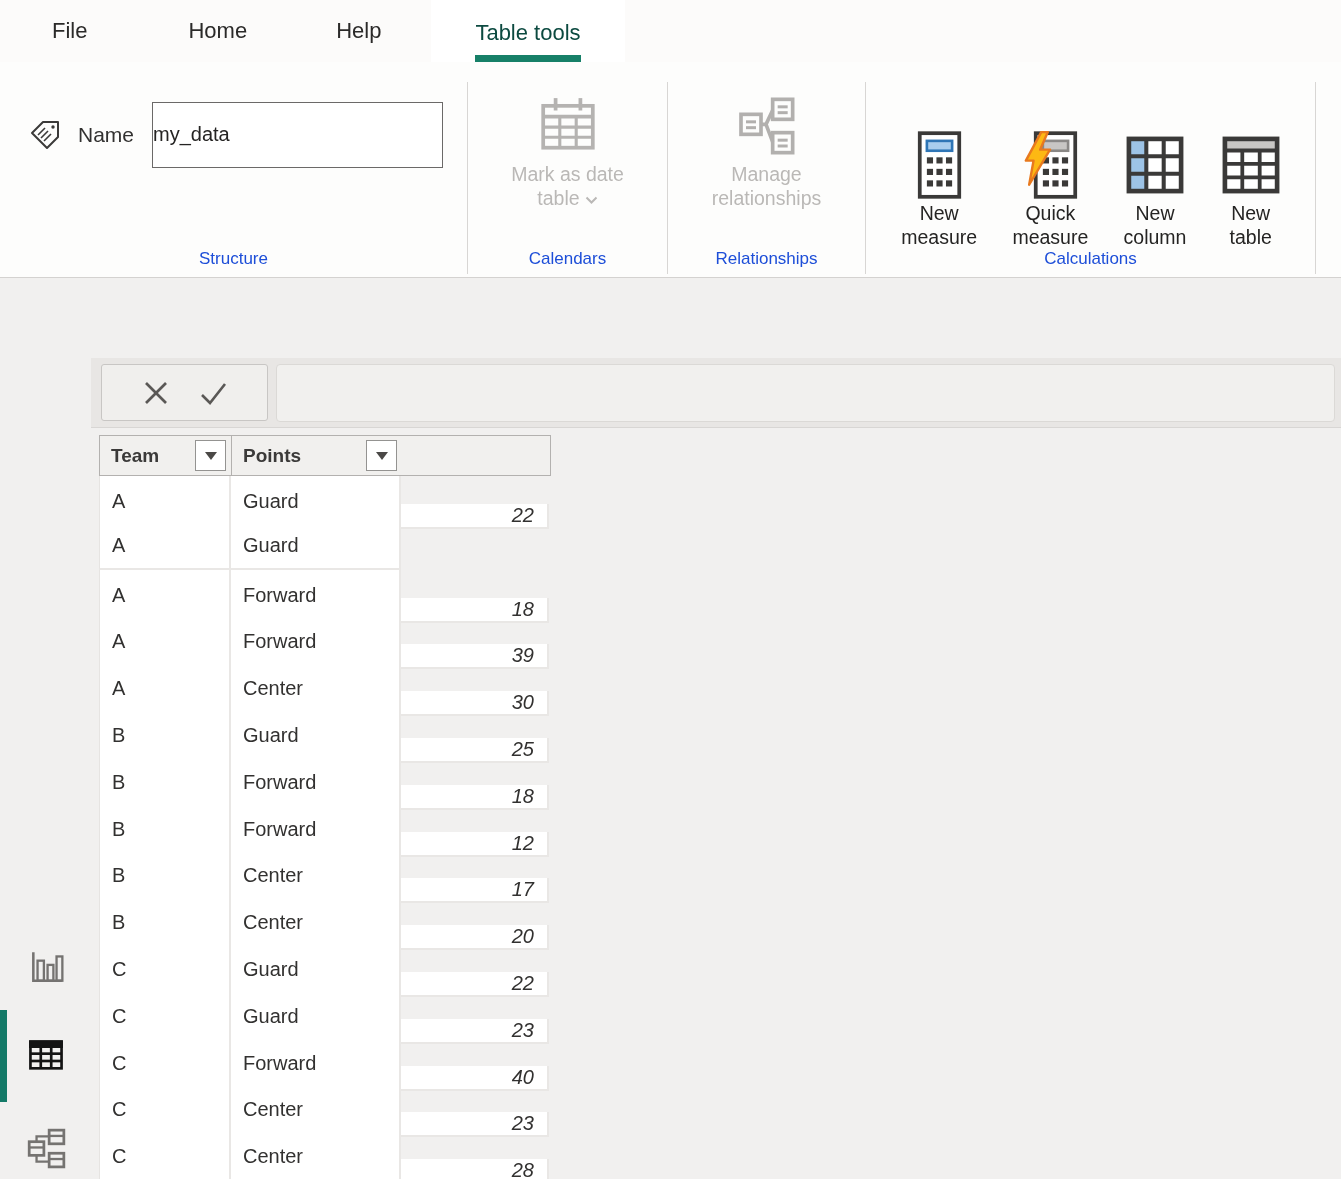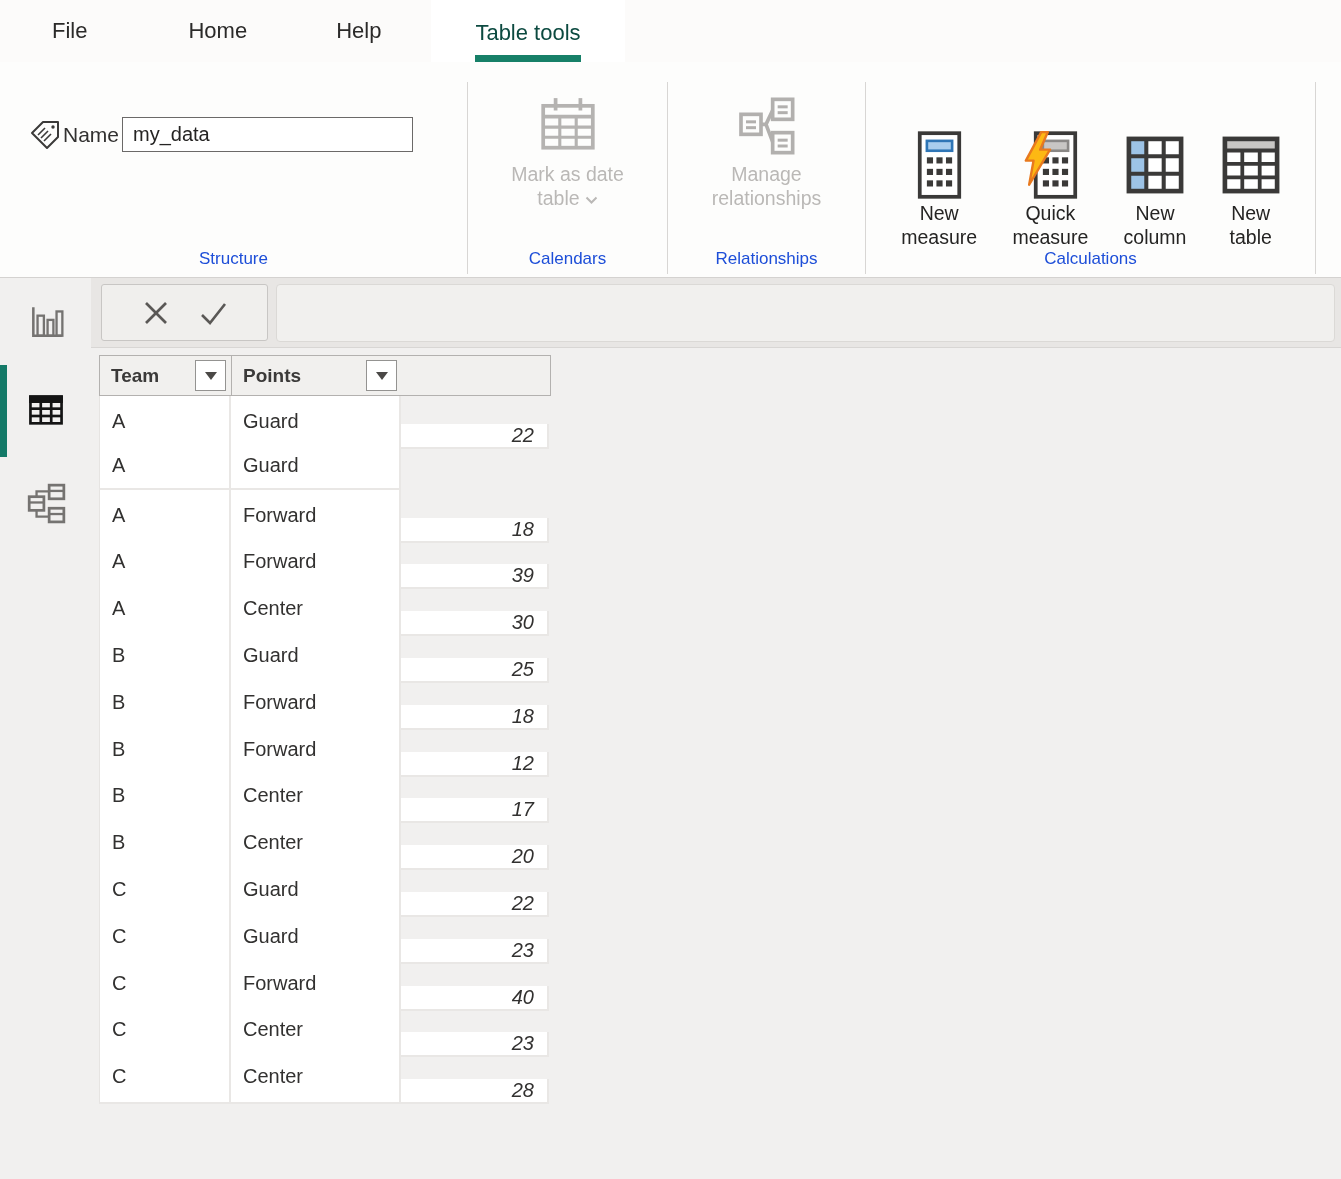--- a/index.html
+++ b/index.html
@@ -29,7 +29,7 @@
   .grp-content { flex:1; display:flex; }
   .grp-label { height:28px; text-align:center; font-size:17px; color:#1d4ed8; padding-bottom:8px; }
 
-  .name-row { display:flex; align-items:center; gap:3px; margin:48px 0 0 30px; height:49px; }
+  .name-row { display:flex; align-items:center; gap:18px; margin:48px 0 0 30px; height:49px; }
   .name-label { font-size:21px; color:#323130; }
   .name-input { width:291px; height:35px; background:#ffffff; border:1px solid #6b6968;
     font-size:20px; color:#252423; padding-left:10px; font-family:inherit; }

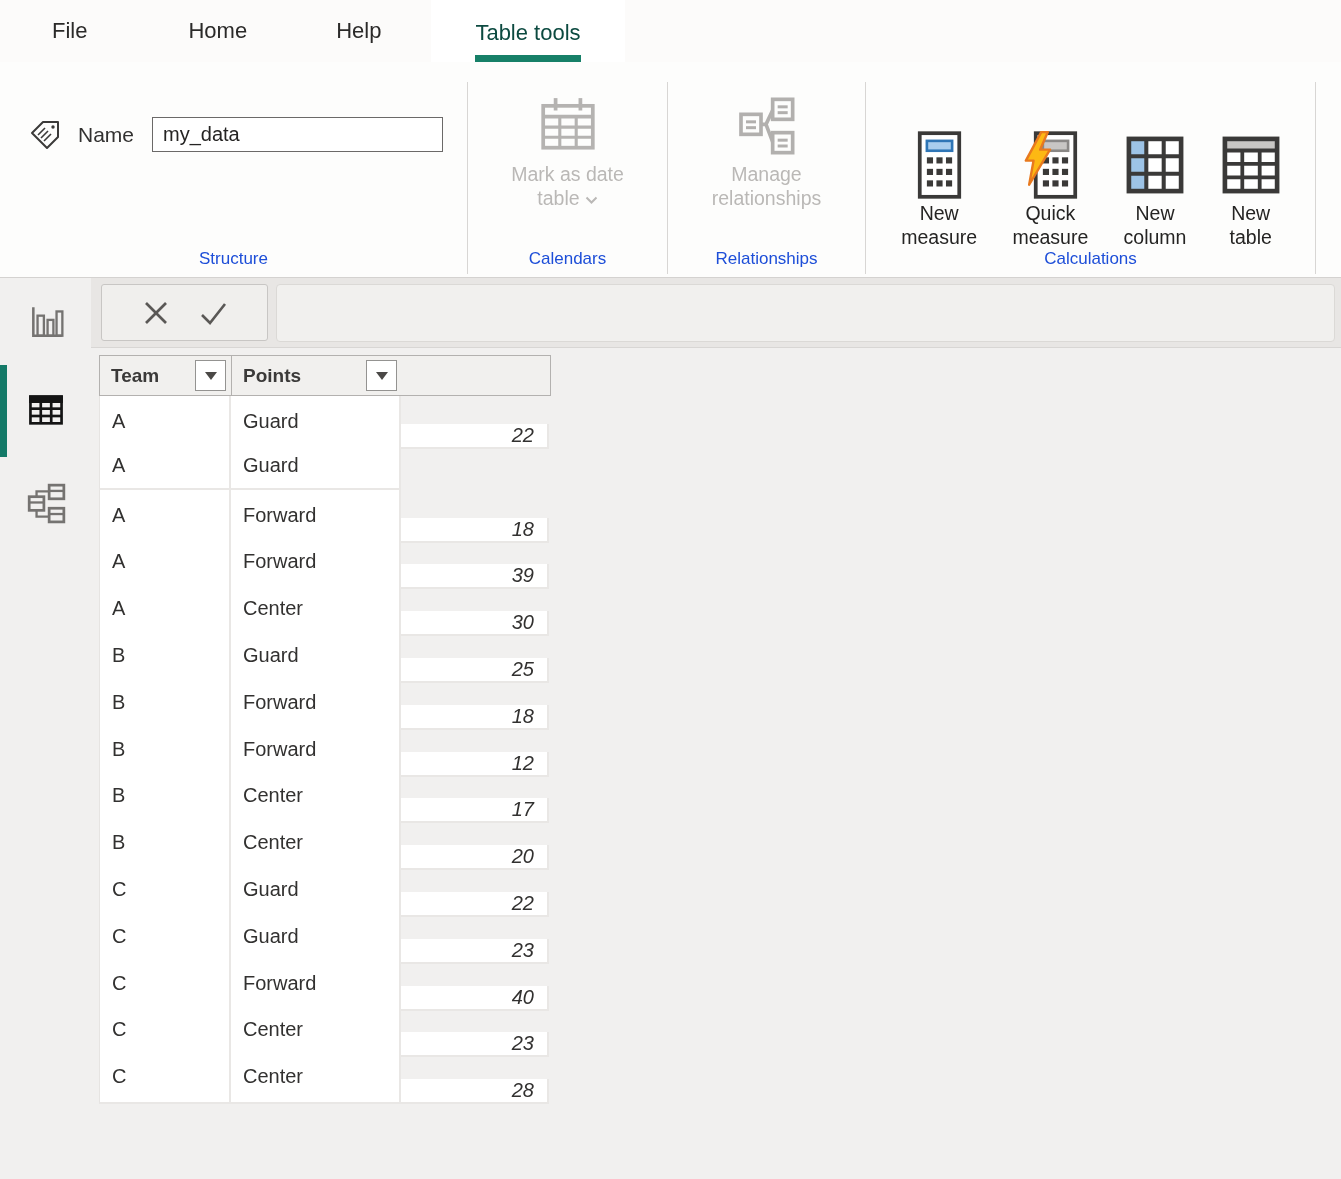--- a/index.html
+++ b/index.html
@@ -31,8 +31,8 @@
 
   .name-row { display:flex; align-items:center; gap:18px; margin:48px 0 0 30px; height:49px; }
   .name-label { font-size:21px; color:#323130; }
-  .name-input { width:291px; height:35px; background:#ffffff; border:1px solid #6b6968;
-    font-size:20px; color:#252423; padding-left:10px; font-family:inherit; }
+  .name-input { width:291px; height:66px; background:#ffffff; border:1px solid #6b6968;
+    font-size:20px; color:#252423; font-family:inherit; }
 
   .bigbtn { display:flex; flex-direction:column; align-items:center; padding-top:28px; cursor:pointer; }
   .bigbtn .icon-slot { height:72px; display:flex; align-items:center; justify-content:center; }

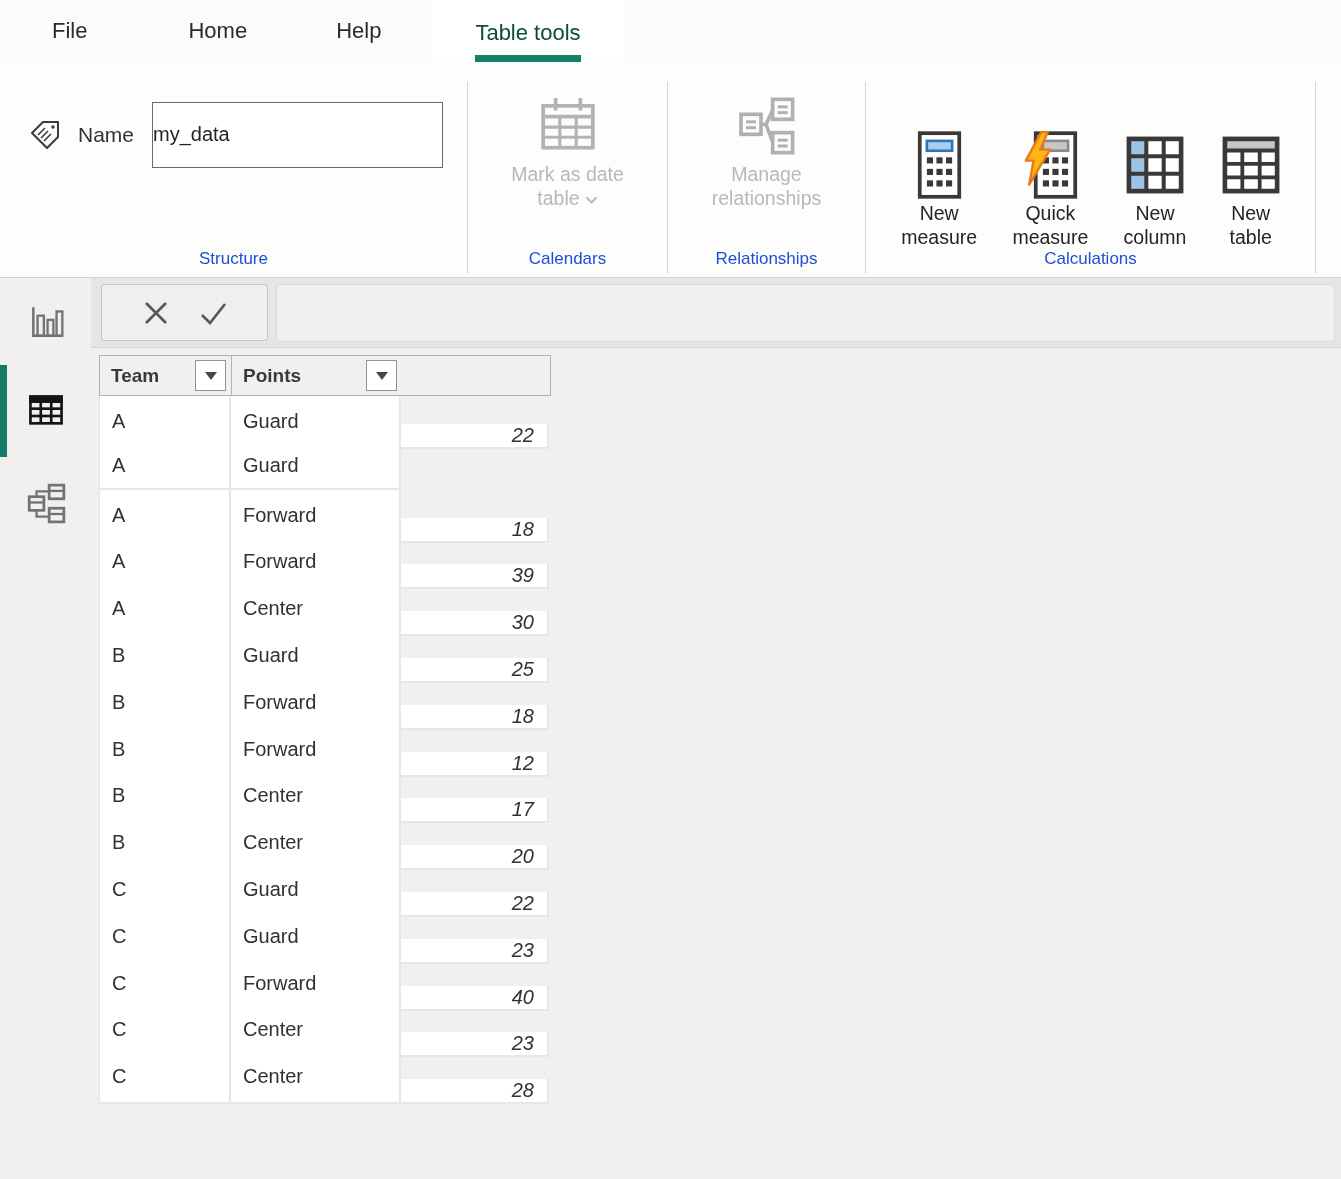--- a/index.html
+++ b/index.html
@@ -43,7 +43,7 @@
   .chev { display:inline-block; margin-left:5px; }
 
   
-  .workspace { display:flex; height:900px; }
+  .workspace { display:flex; height:900px;align-items:flex-end; }
   .sidebar { width:91px; background:#f1f0ef; position:relative; display:flex;
     flex-direction:column; align-items:center; }
   .side-item { width:91px; height:60px; display:flex; align-items:center; justify-content:center; cursor:pointer; }

